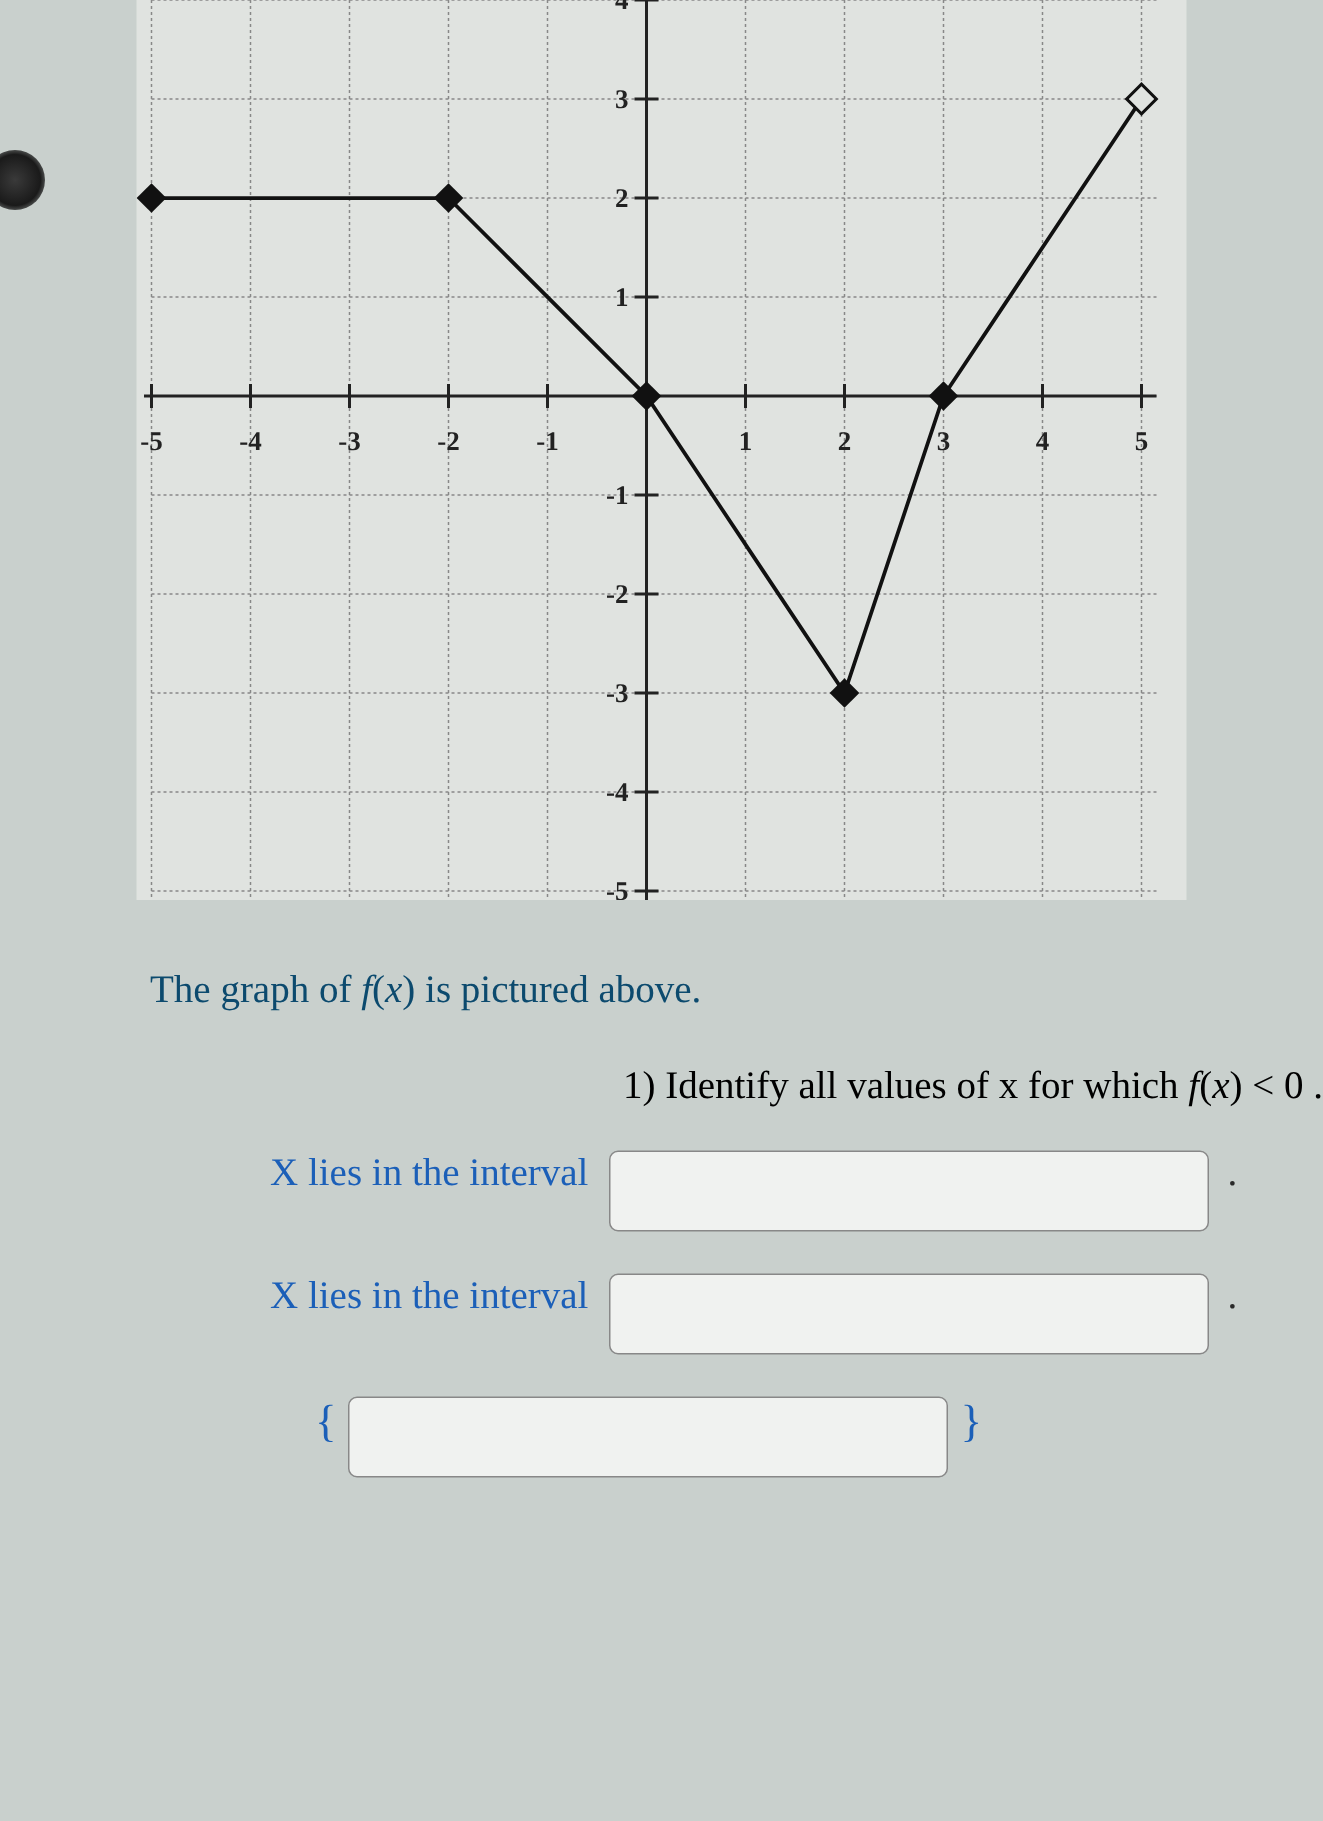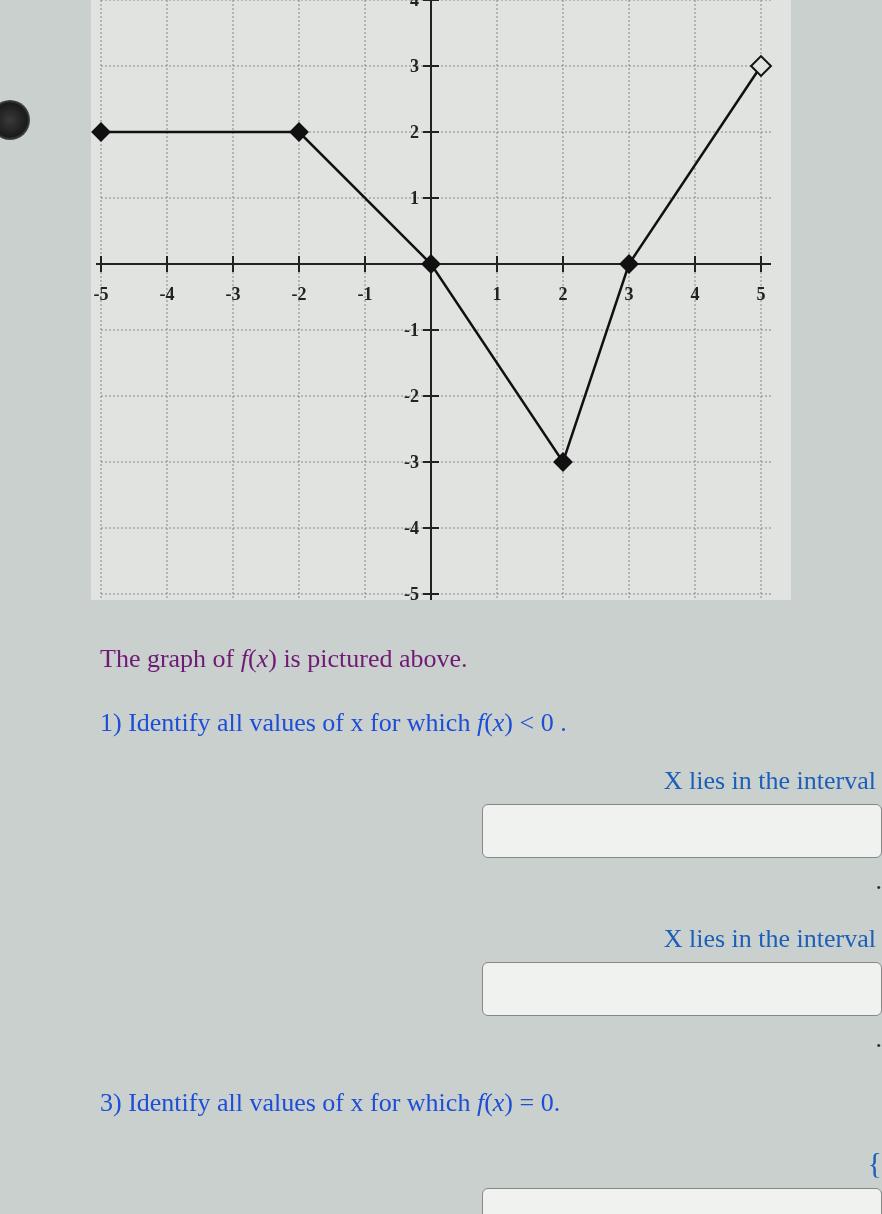--- a/index.html
+++ b/index.html
@@ -28,7 +28,7 @@
   .prompt {
     font-size: 26px;
     margin: 30px 0 20px 100px;
-    color: #701a75;
+    color: #0c4a6e;
   }
   .qline {
     font-size: 26px;

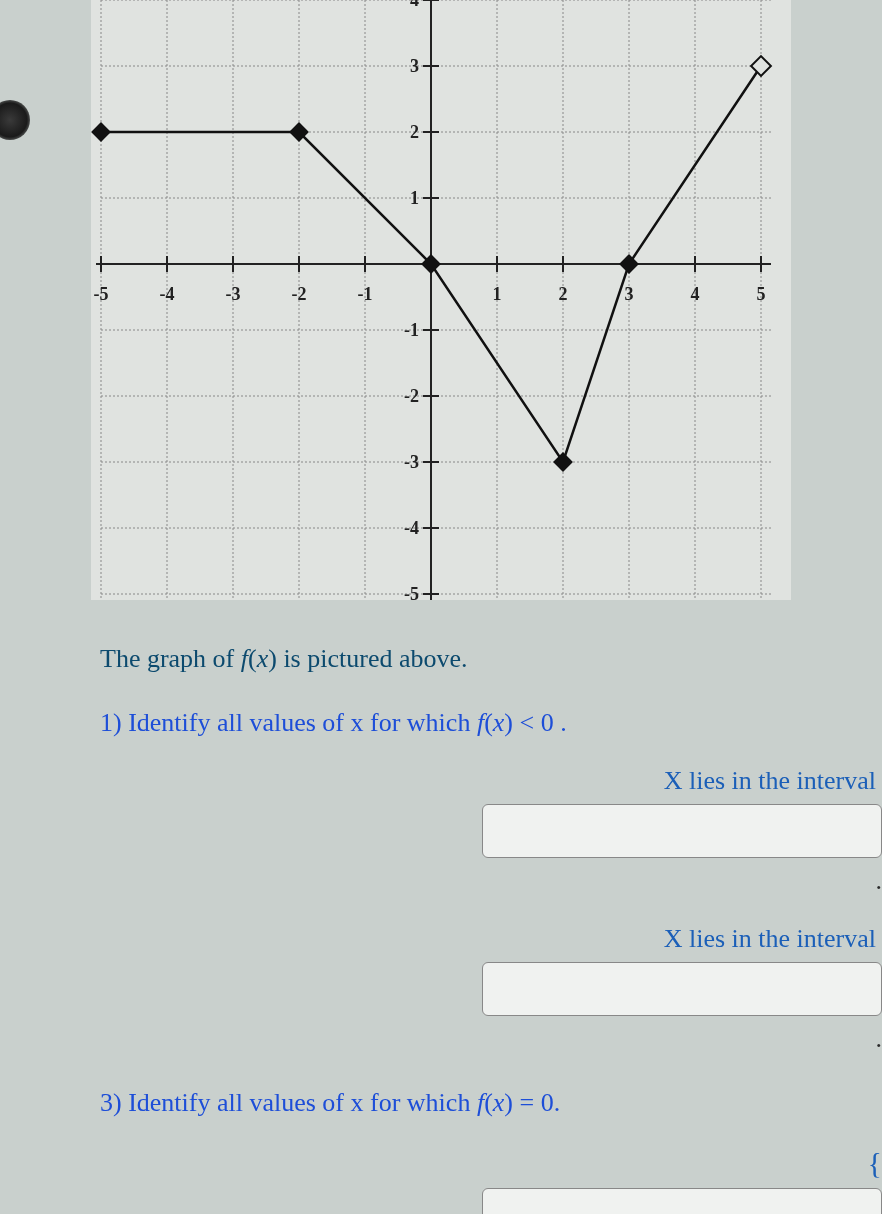--- a/index.html
+++ b/index.html
@@ -33,7 +33,8 @@
   .qline {
     font-size: 26px;
     margin: 34px 0 0 100px;
-    color: #1d4ed8;
+    color: #000000;
+    text-align: right;
   }
   .answer-row {
     display: flex;

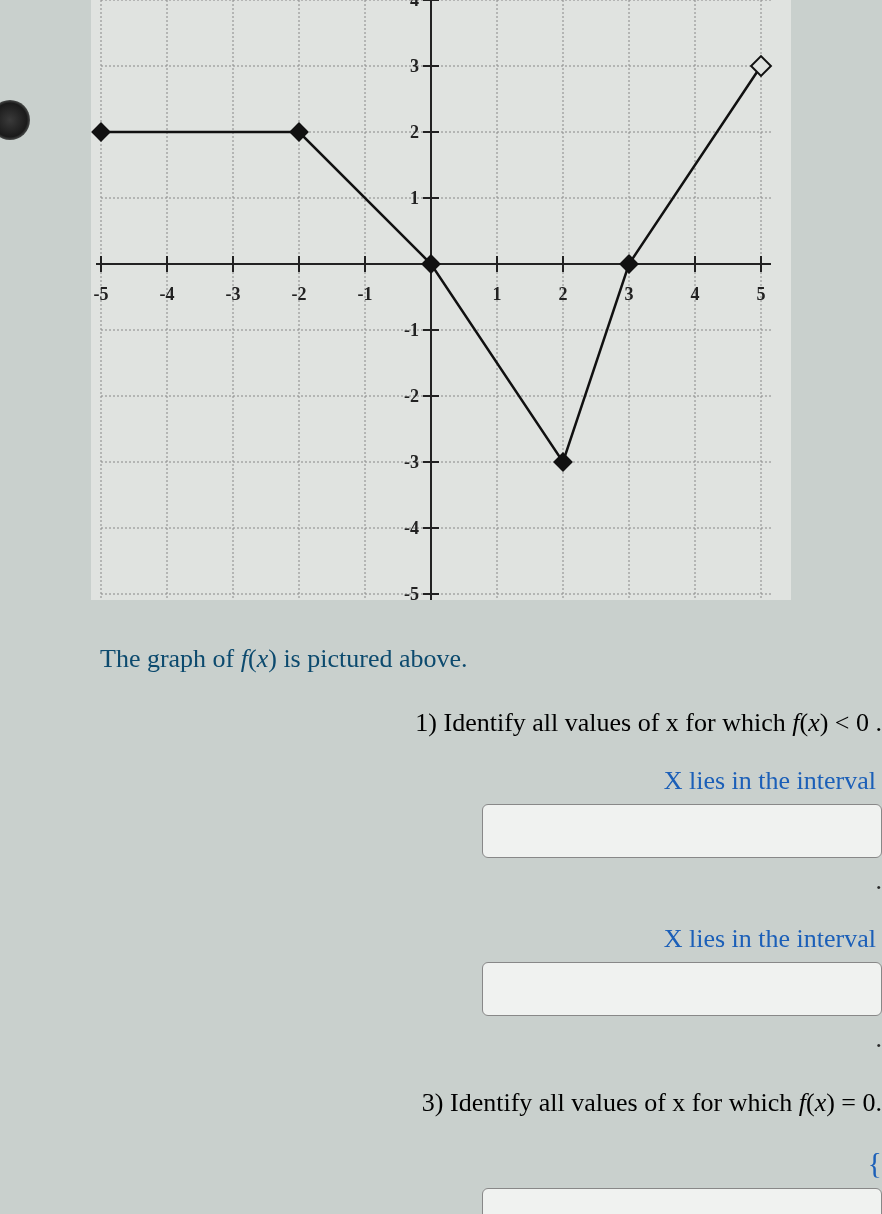--- a/index.html
+++ b/index.html
@@ -38,10 +38,9 @@
   }
   .answer-row {
     display: flex;
-    align-items: flex-end;
+    align-items: flex-start;
     margin: 28px 0 0 180px;
     gap: 8px;
-    flex-direction: column;
   }
   .blue-label {
     color: #1b5fb8;

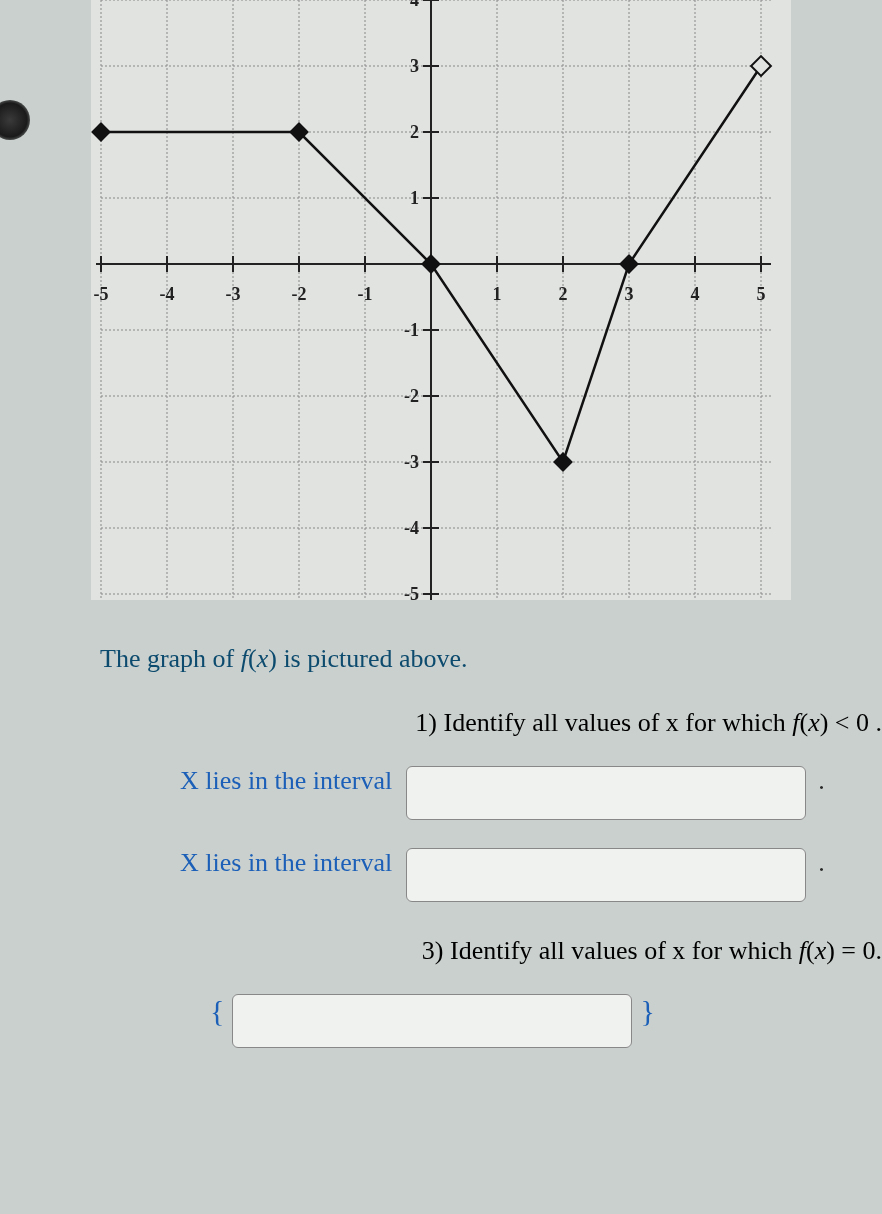--- a/index.html
+++ b/index.html
@@ -213,9 +213,6 @@
     <span class="period">.</span>
   </div>
 
-  <div class="qline">
-    3) Identify all values of x for which <span class="math-i">f</span>(<span class="math-i">x</span>) = 0.
-  </div>
   <div class="answer-row" style="margin-left:210px;">
     <span class="brace">{</span>
     <input class="answer-input w3" type="text" value="" style="">

